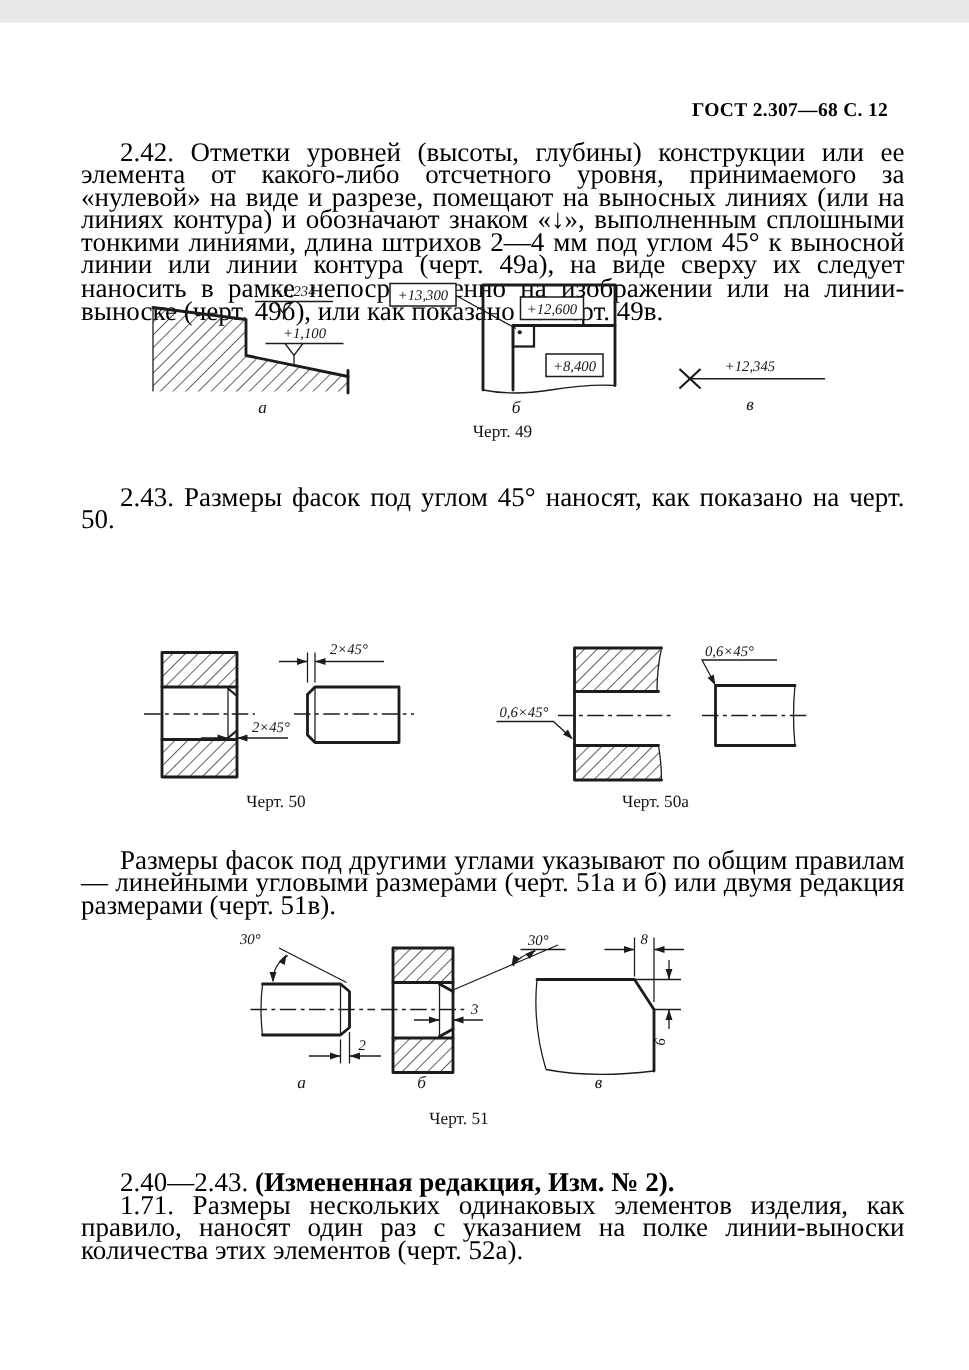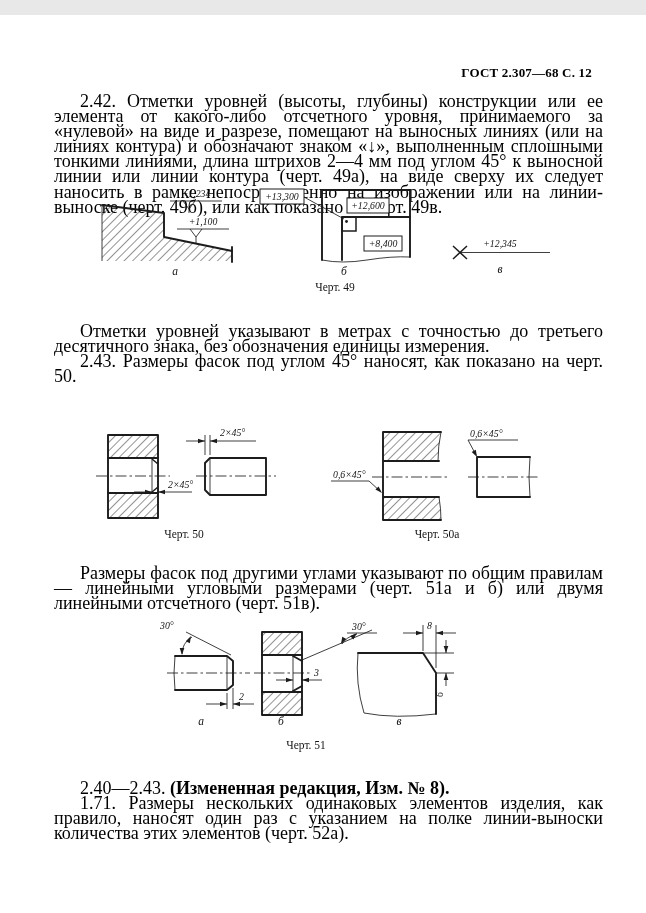--- a/index.html
+++ b/index.html
@@ -74,7 +74,6 @@
   </div>
 
   <div class="para" style="top:309px">
-    <p>Отметки уровней указывают в метрах с точностью до третьего десятичного знака, без обозначения единицы измерения.</p>
     <p>2.43. Размеры фасок под углом 45° наносят, как показано на черт. 50.</p>
   </div>
 

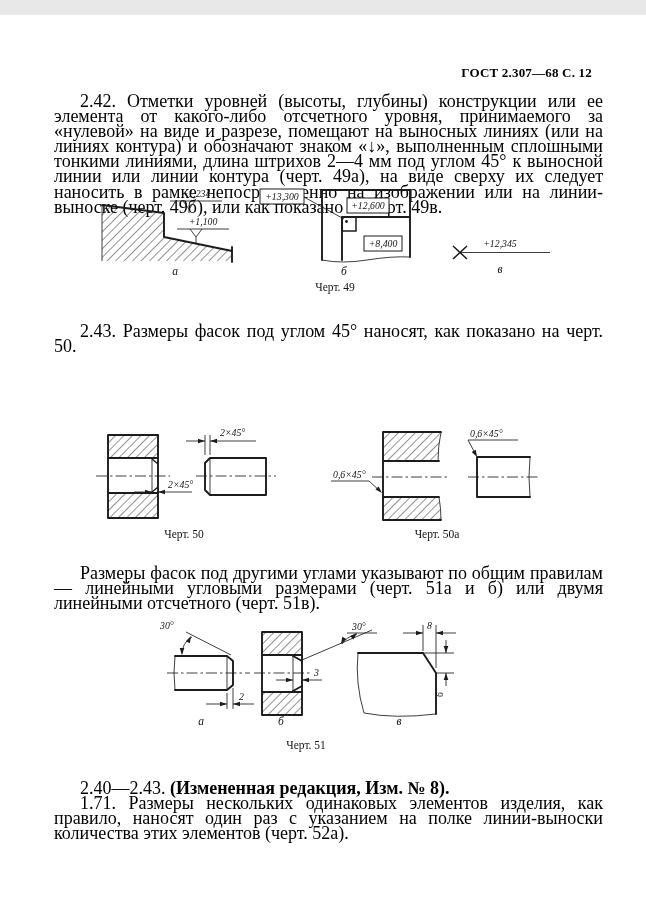--- a/index.html
+++ b/index.html
@@ -126,7 +126,7 @@
   </div>
 
   <div class="para" style="top:551px">
-    <p>Размеры фасок под другими углами указывают по общим правилам — линейными угловыми размерами (черт. 51а и б) или двумя линейными отсчетного (черт. 51в).</p>
+    <p>Размеры фасок под другими углами указывают по общим правилам — линейными угловыми размерами (черт. 51а и б) или двумя редакция размерами (черт. 51в).</p>
   </div>
 
   <div class="figwrap" style="left:140px;top:598px">

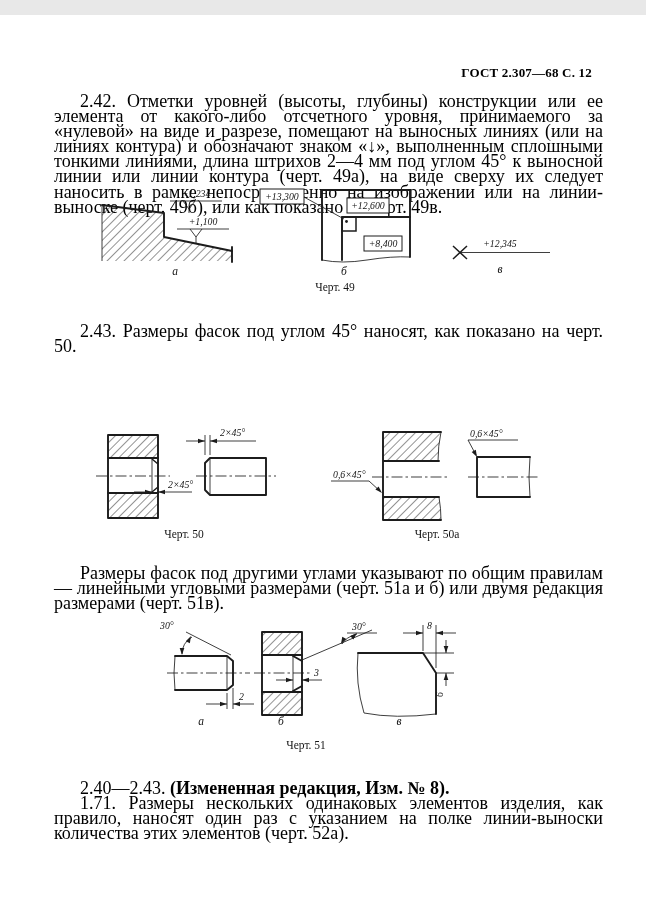--- a/index.html
+++ b/index.html
@@ -181,7 +181,7 @@
   </div>
 
   <div class="para" style="top:766px">
-    <p><span>2.40—2.43. </span><b>(Измененная редакция, Изм. № 8).</b></p>
+    <p><span>2.40—2.43. </span><b>(Измененная редакция, Изм. № 2).</b></p>
     <p>1.71. Размеры нескольких одинаковых элементов изделия, как правило, наносят один раз с указанием на полке линии-выноски количества этих элементов (черт. 52а).</p>
   </div>
 

